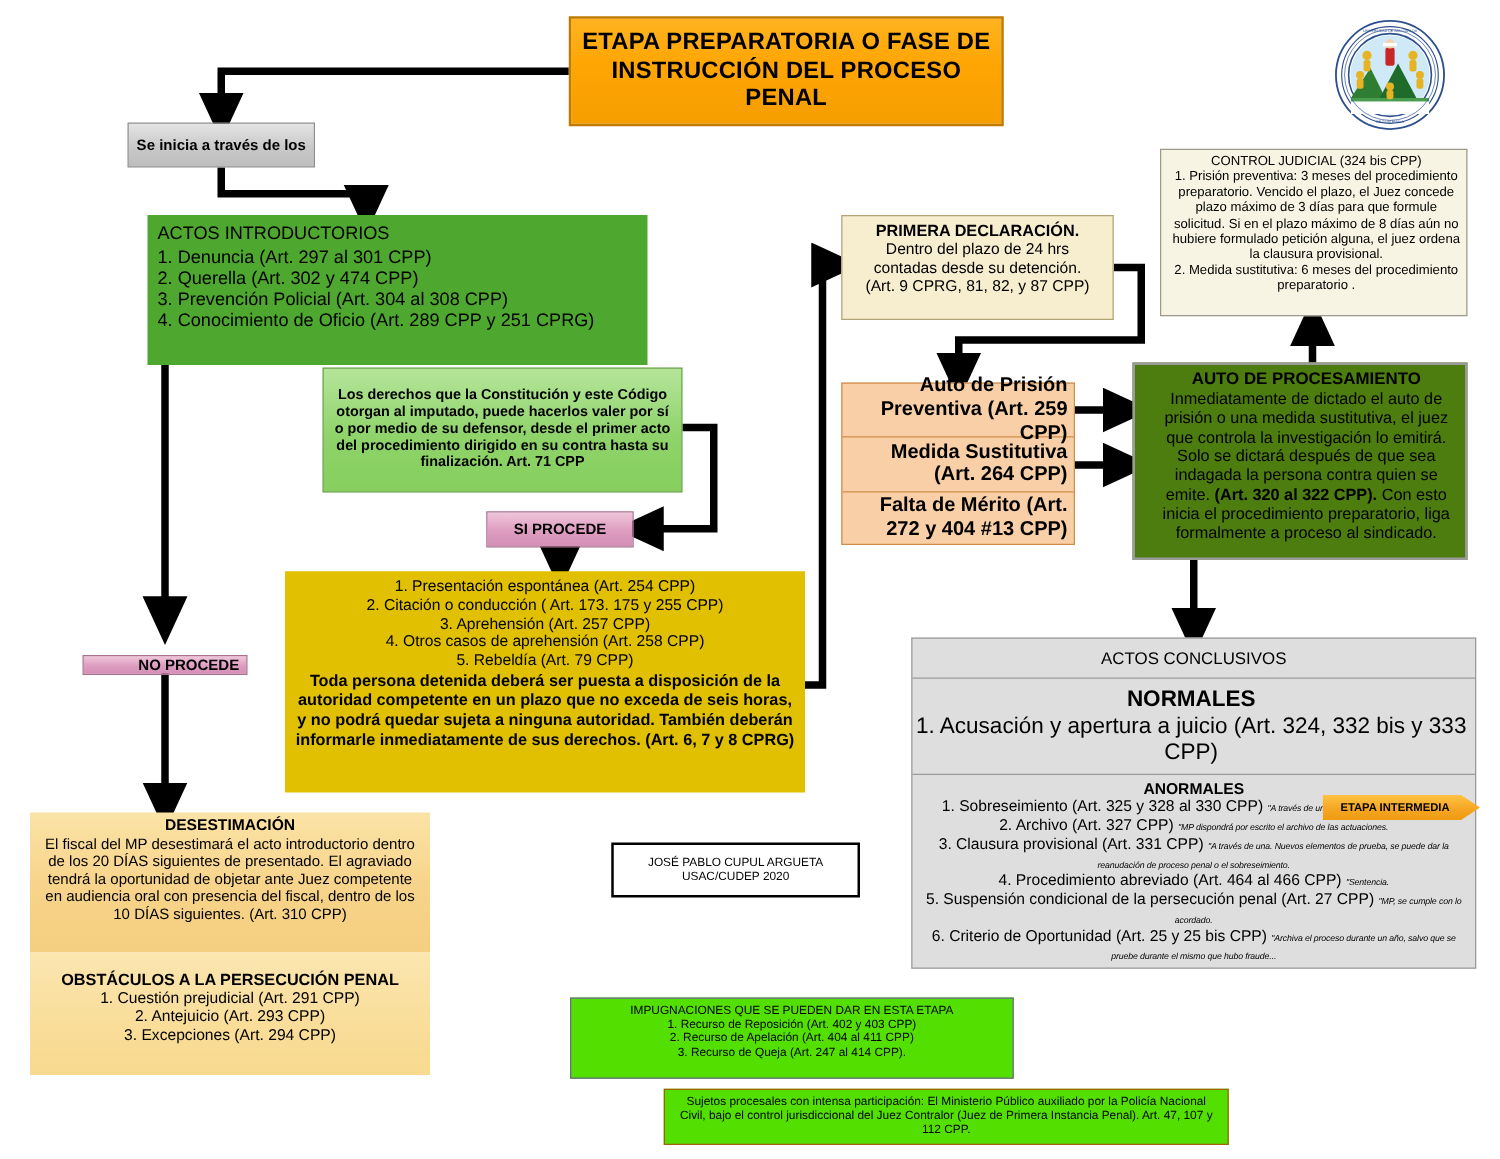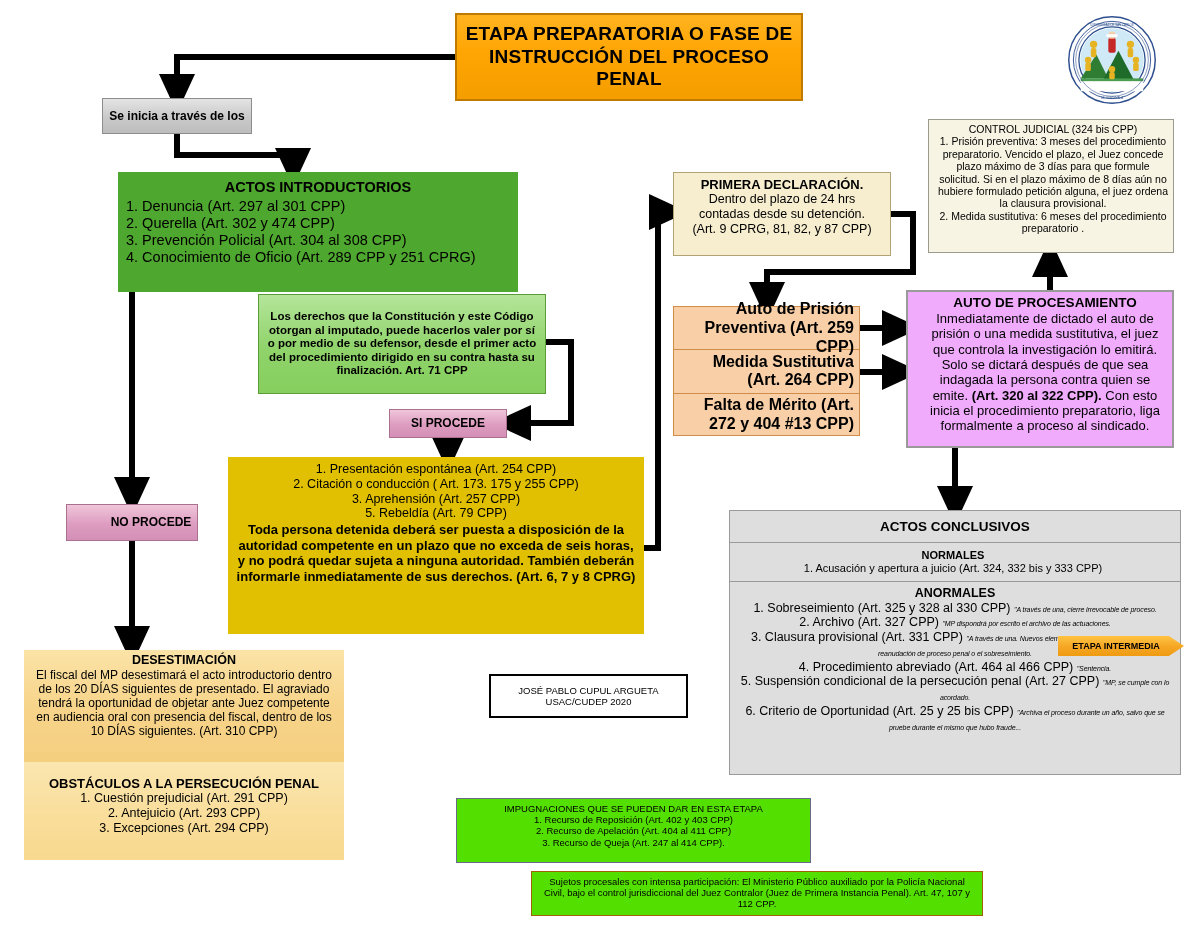--- a/index.html
+++ b/index.html
@@ -66,7 +66,7 @@
     padding: 7px 8px 0 8px;
     text-align: left;
   }
-  #actos-intro .hd { text-align: center; font-weight: bold; font-size: 14.5px; margin-bottom: 2px;}
+  #actos-intro .hd { font-weight: normal; font-size: 14.5px; margin-bottom: 2px;}
 
   
   #derechos-box {

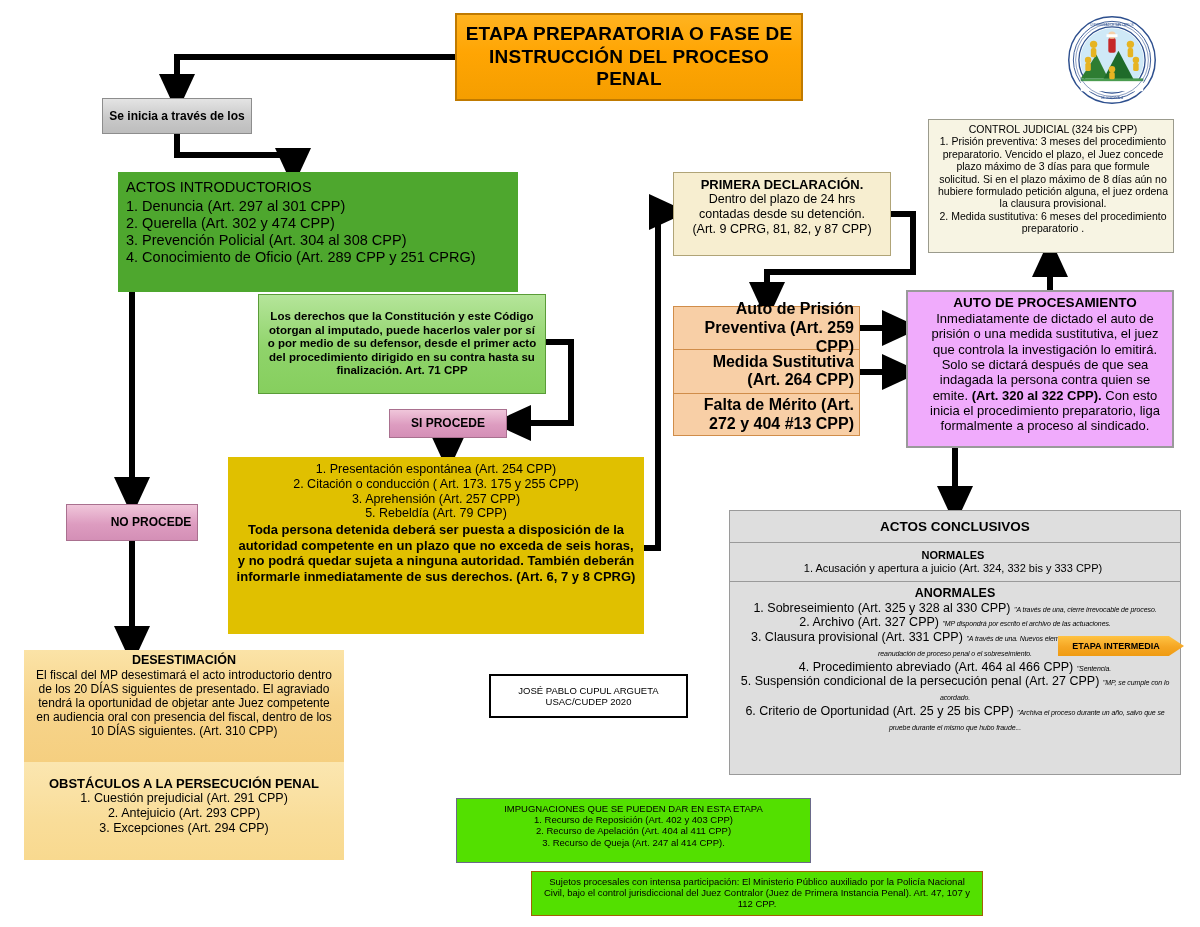--- a/index.html
+++ b/index.html
@@ -152,7 +152,7 @@
   
   #auto-box {
     left: 906px; top: 290px; width: 268px; height: 158px;
-    background: #f0abfc;
+    background: #4d7c0f;
     border: 2px solid #9a9a9a;
     font-size: 13px;
     padding: 3px 6px 0 16px;

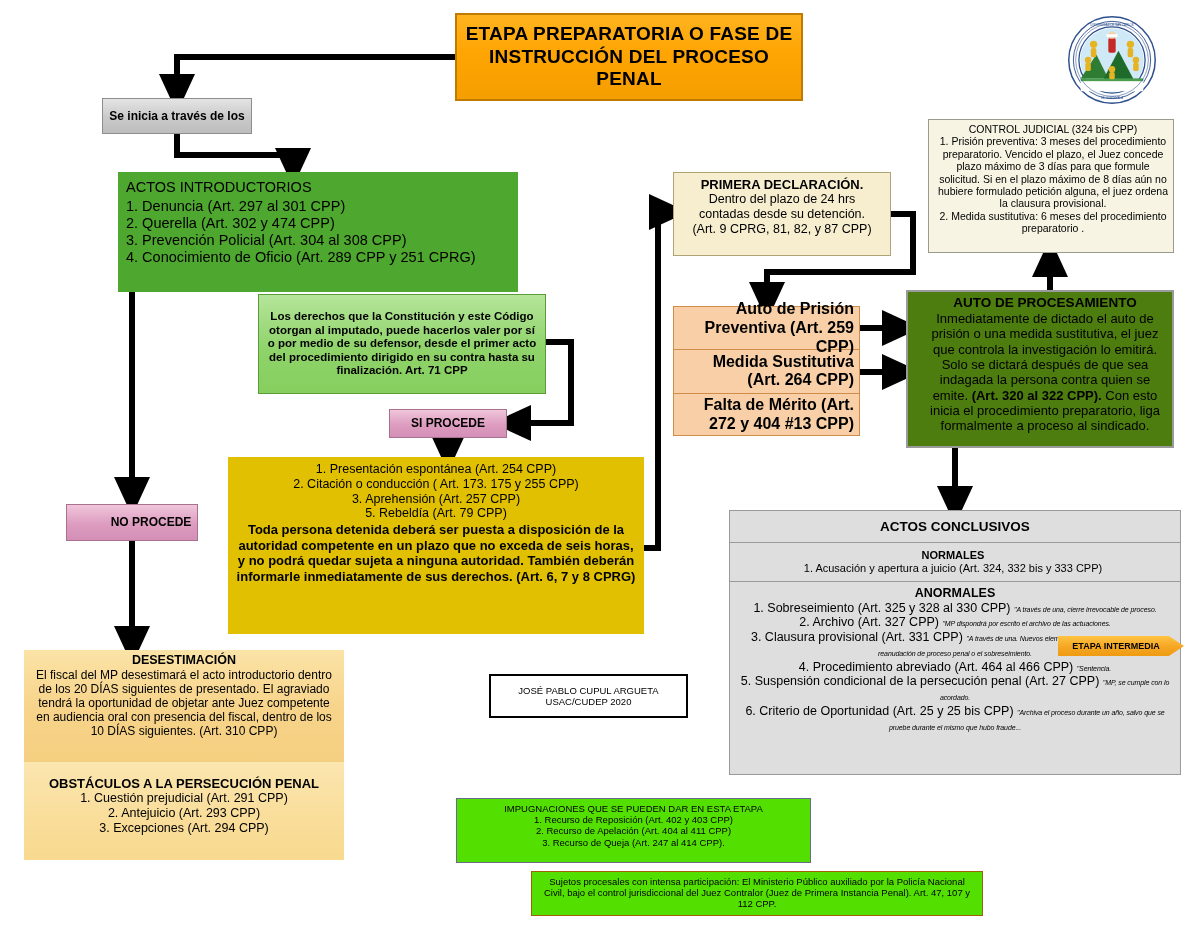--- a/index.html
+++ b/index.html
@@ -323,6 +323,7 @@
     <div>1. Presentación espontánea (Art. 254 CPP)</div>
     <div>2. Citación o conducción  ( Art. 173. 175 y  255 CPP)</div>
     <div>3. Aprehensión (Art. 257 CPP)</div>
+    <div>4. Otros casos de aprehensión (Art. 258 CPP)</div>
     <div>5. Rebeldía (Art. 79 CPP)</div>
     <span class="strong">Toda persona detenida deberá ser puesta a disposición de la autoridad competente en un plazo que no exceda de seis horas, y no podrá quedar sujeta a ninguna autoridad. También deberán informarle inmediatamente de sus derechos. (Art. 6, 7 y 8 CPRG)</span>
   </div>

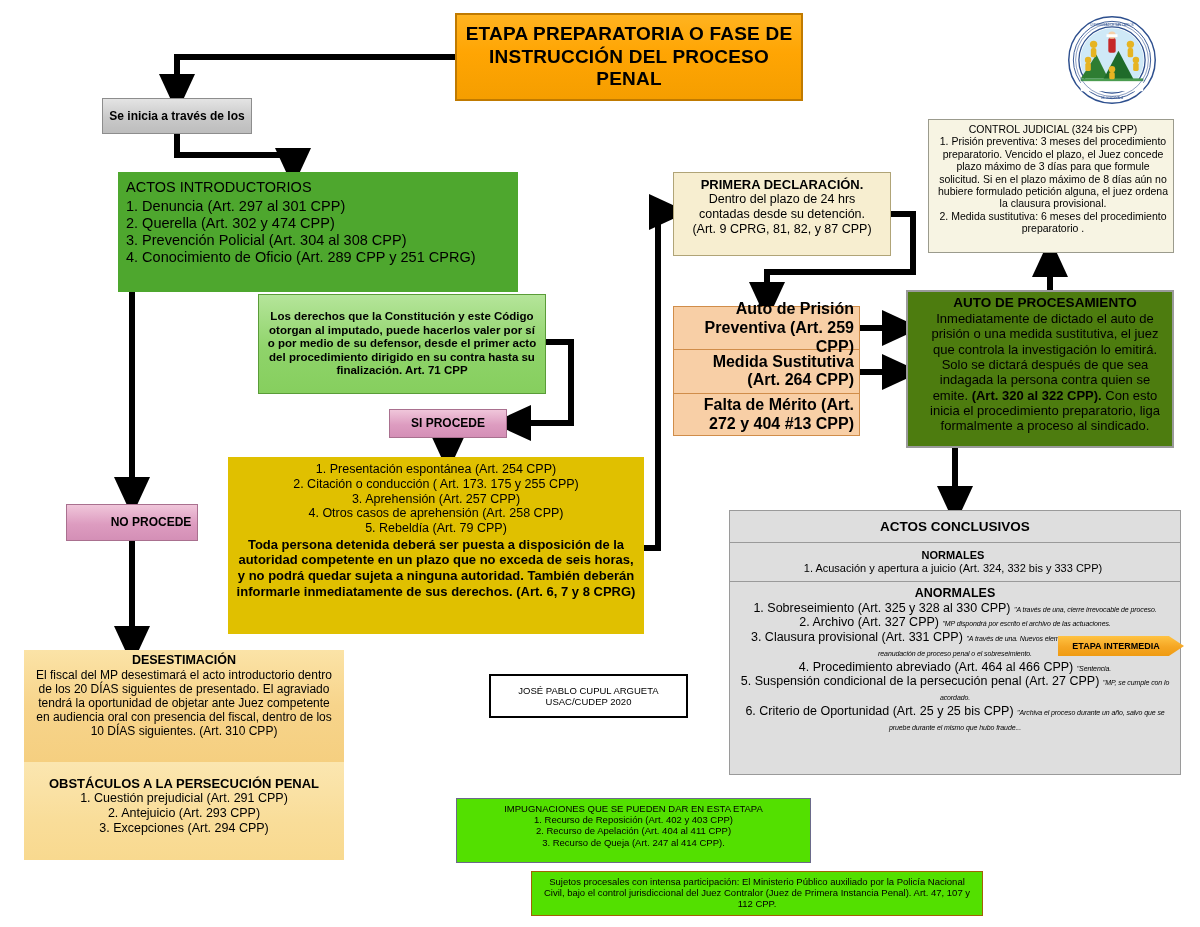--- a/index.html
+++ b/index.html
@@ -86,7 +86,7 @@
     display: flex; align-items: center; justify-content: center;
   }
   #si-procede { left: 389px; top: 409px; width: 118px; height: 29px; }
-  #no-procede { left: 66px;  top: 504px; width: 132px; height: 37px; padding-left: 38px; }
+  #no-procede { left: 66px;  top: 524px; width: 132px; height: 16px; padding-left: 38px; }
 
   
   #yellow-box {

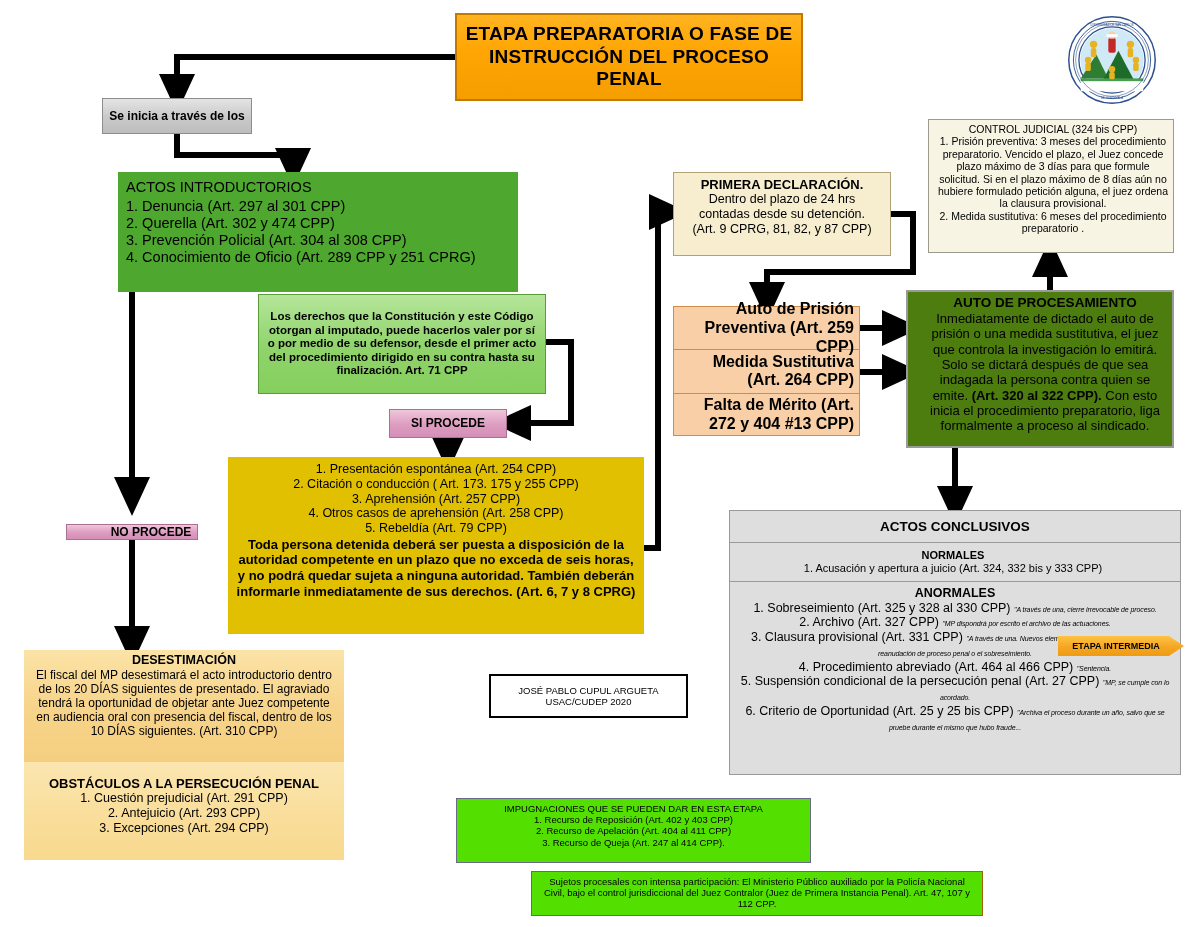--- a/index.html
+++ b/index.html
@@ -167,7 +167,7 @@
   }
   #conclusivos .sec { border-bottom: 1px solid #9a9a9a; box-sizing: border-box; }
   #conclusivos .hd { font-weight: bold; text-align: center; }
-  #cc-title { height: 32px; display:flex; align-items:center; justify-content:center; font-size: 13.5px; font-weight: bold;}
+  #cc-title { height: 32px; display:flex; align-items:center; justify-content:center; font-size: 13.5px; font-weight: normal;}
   #cc-normales { padding: 6px 6px 6px 2px; font-size: 11px; text-align:center; }
   #cc-anormales { padding: 4px 6px 0 6px; font-size: 12.5px; text-align:center; }
   .micro { font-size: 7px; font-style: italic; letter-spacing: -0.1px; }

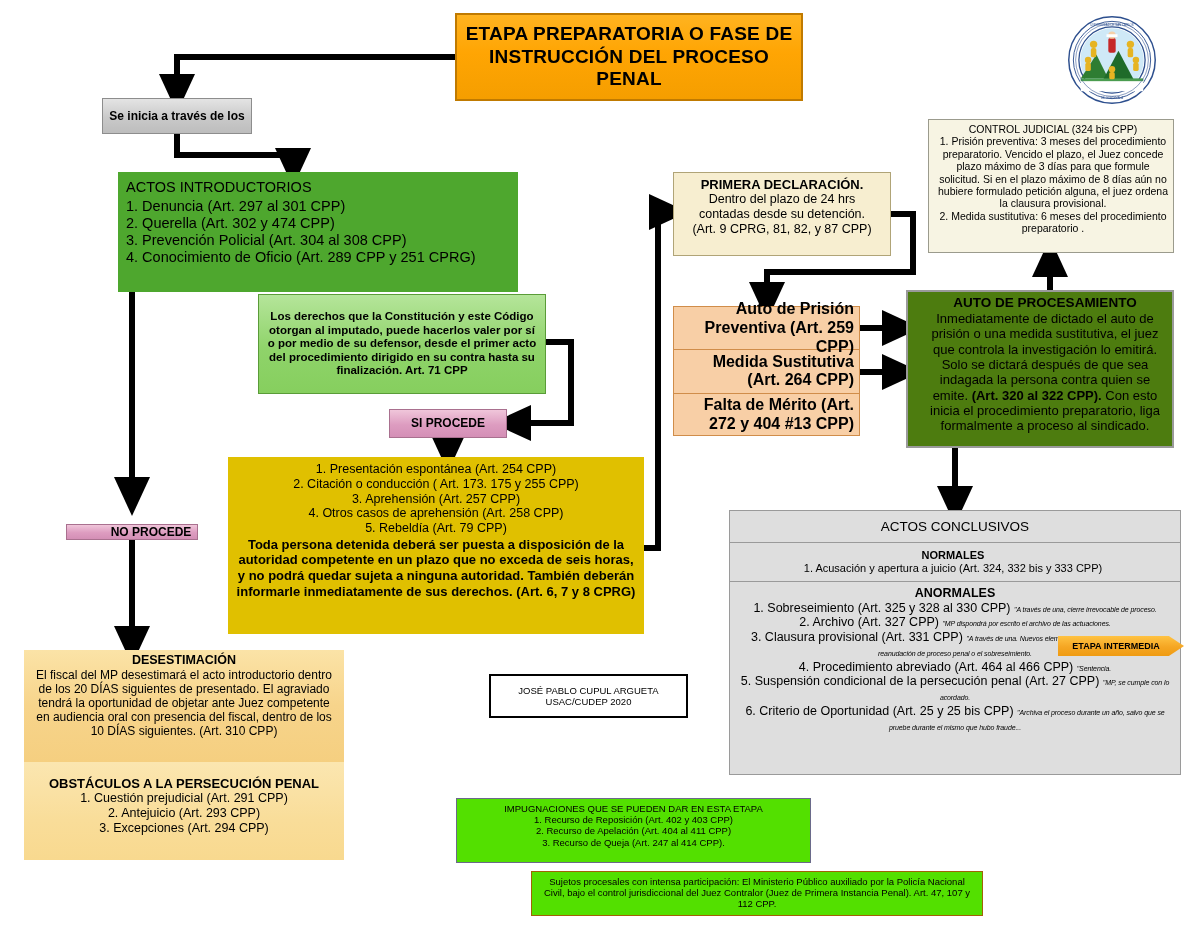--- a/index.html
+++ b/index.html
@@ -168,7 +168,7 @@
   #conclusivos .sec { border-bottom: 1px solid #9a9a9a; box-sizing: border-box; }
   #conclusivos .hd { font-weight: bold; text-align: center; }
   #cc-title { height: 32px; display:flex; align-items:center; justify-content:center; font-size: 13.5px; font-weight: normal;}
-  #cc-normales { padding: 6px 6px 6px 2px; font-size: 11px; text-align:center; }
+  #cc-normales { padding: 6px 6px 6px 2px; font-size: 18px; text-align:center; }
   #cc-anormales { padding: 4px 6px 0 6px; font-size: 12.5px; text-align:center; }
   .micro { font-size: 7px; font-style: italic; letter-spacing: -0.1px; }
 

